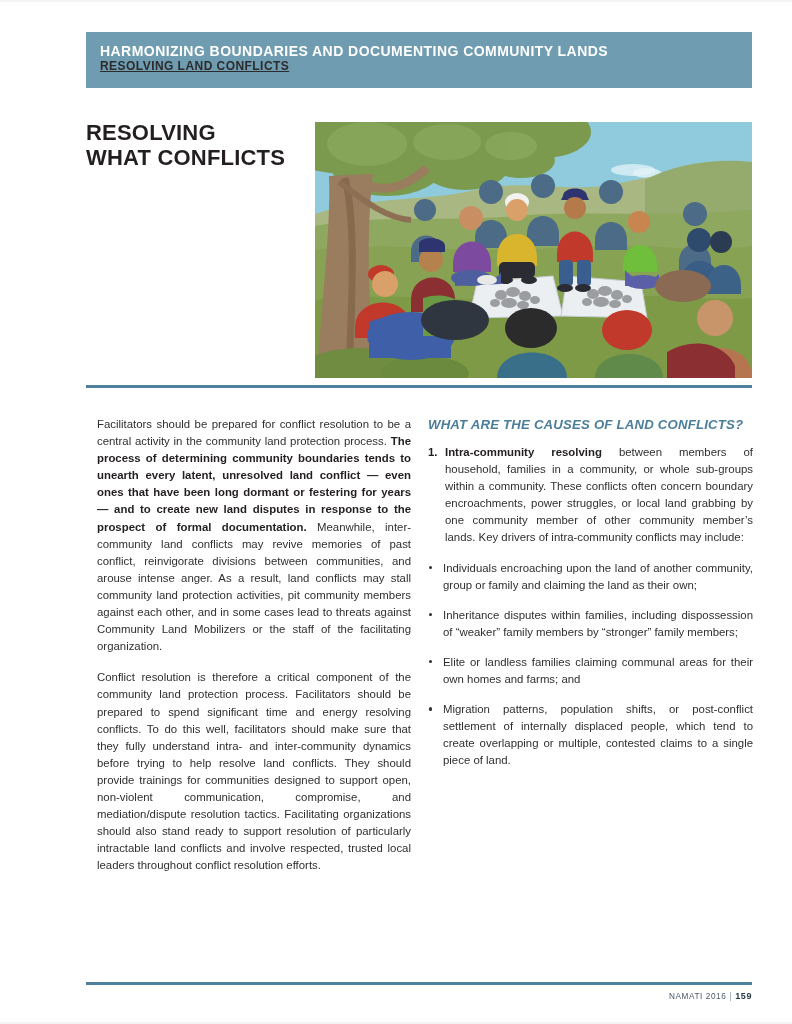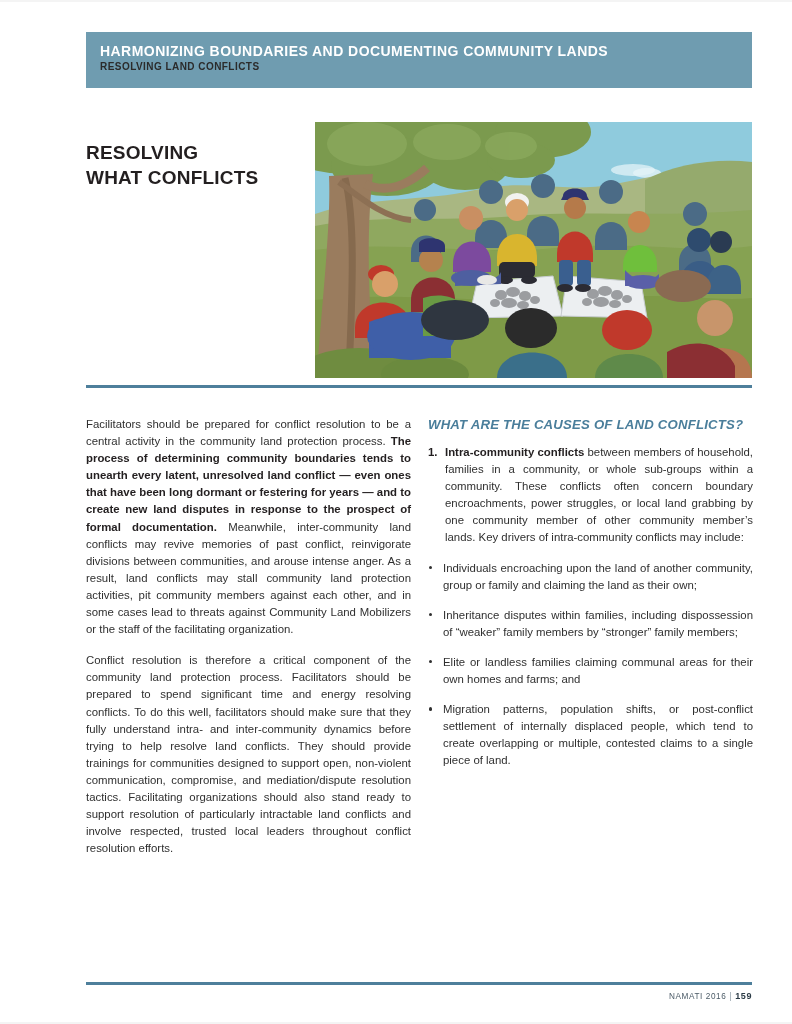--- a/index.html
+++ b/index.html
@@ -53,12 +53,13 @@
     white-space: nowrap;
   }
   .header-line2 {
-    font-size: 10px;
+    font-size: 12px;
     font-weight: bold;
     letter-spacing: 0.45px;
     color: #2b2b2b;
     line-height: 15px;
     white-space: nowrap;
+    text-decoration: underline;
   }
 
   

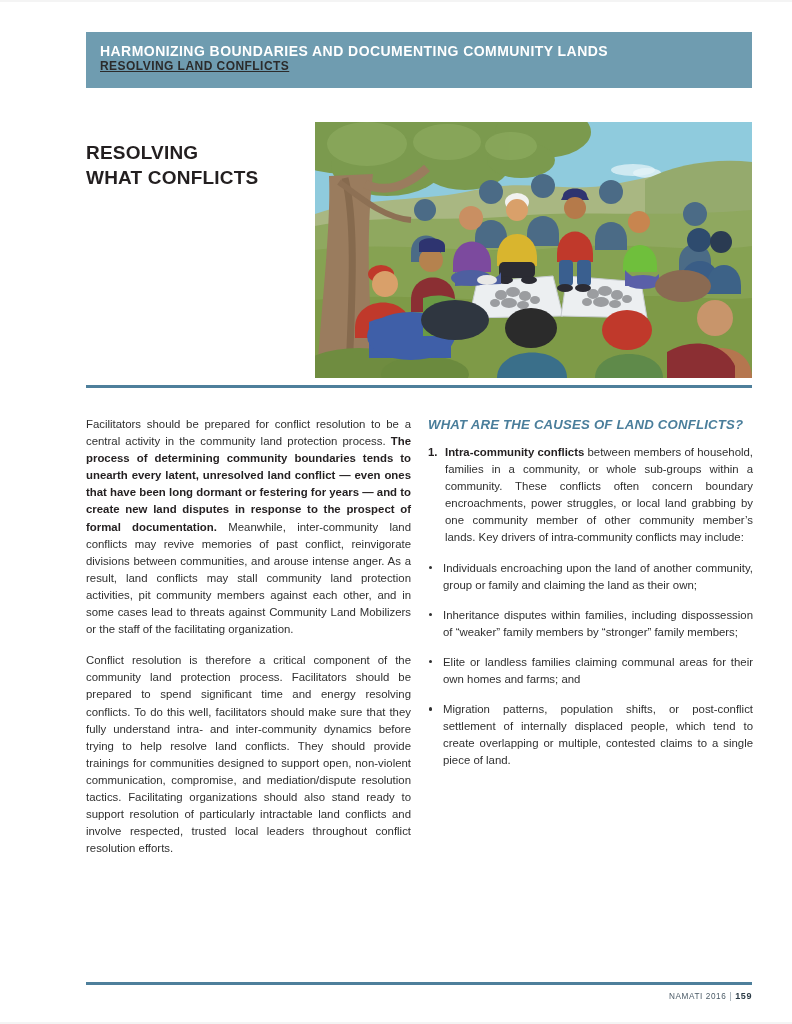--- a/index.html
+++ b/index.html
@@ -68,12 +68,11 @@
     left: 86px;
     top: 120px;
     width: 215px;
-    font-size: 19px;
+    font-size: 22px;
     font-weight: bold;
     line-height: 25px;
     letter-spacing: 0.2px;
     color: #231f20;
-    margin-top: 20px;
   }
 
   

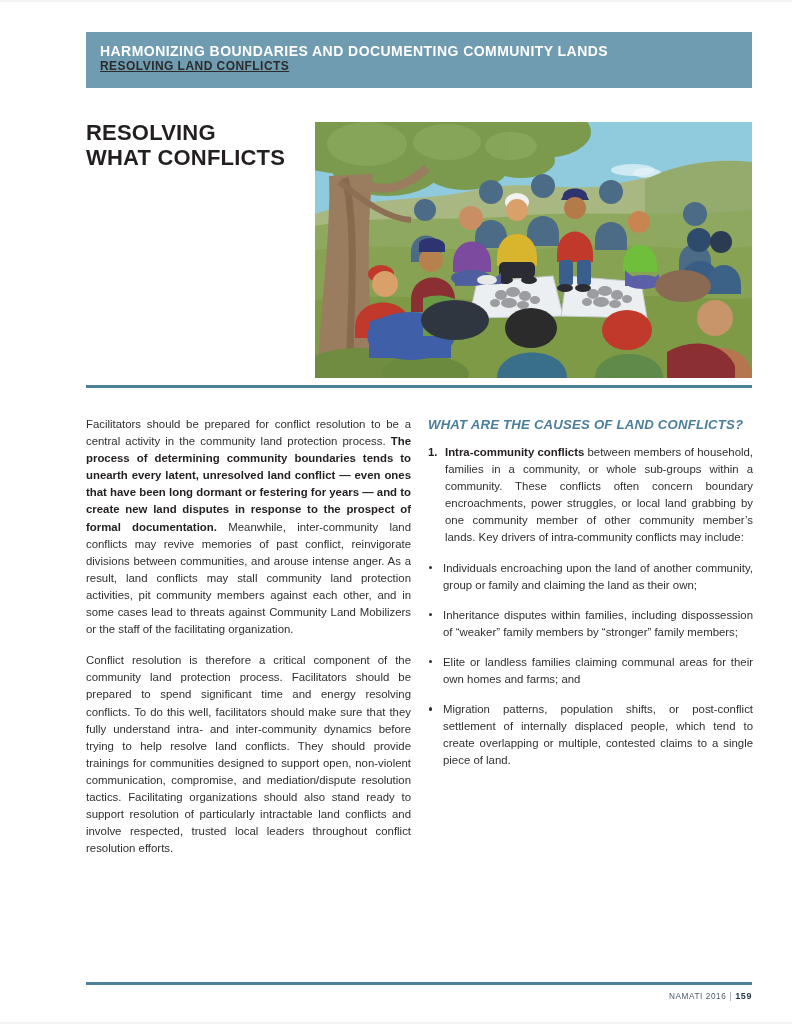--- a/index.html
+++ b/index.html
@@ -117,7 +117,7 @@
   .col-right { left: 428px; }
 
   .col p {
-    margin: 0 0 14px 0;
+    margin: 0 0 14px 11px;
     text-align: justify;
     -webkit-hyphens: none;
     hyphens: none;

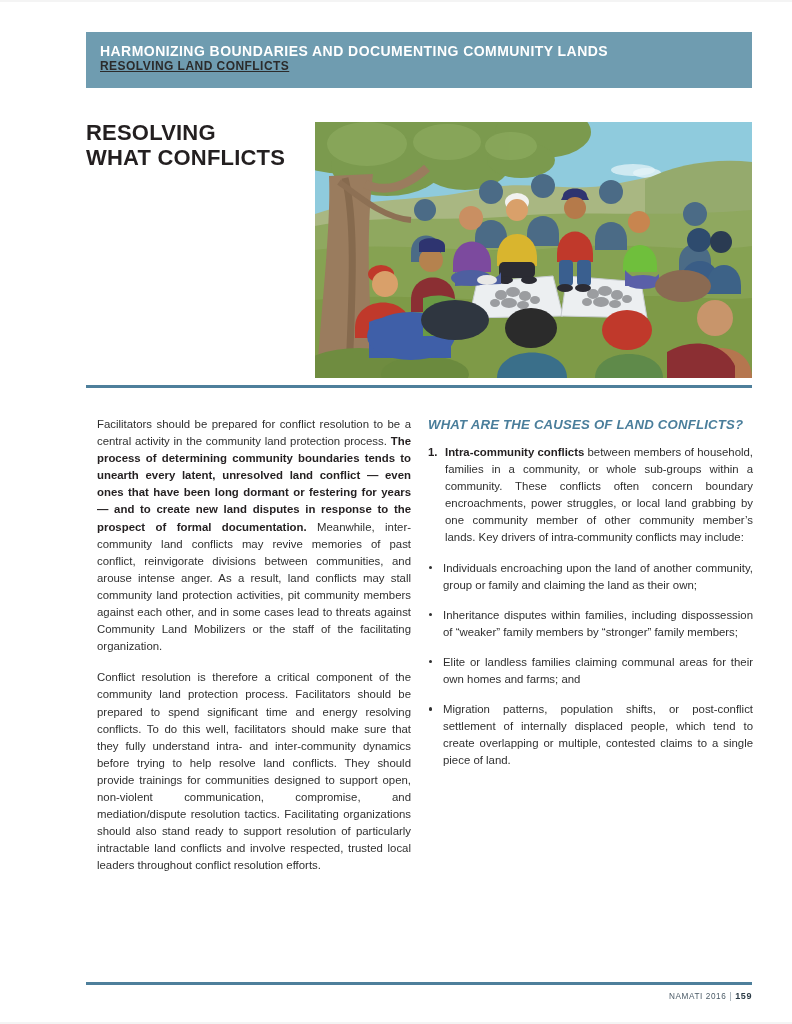--- a/index.html
+++ b/index.html
@@ -385,7 +385,7 @@
 
     <ol class="num-list">
       <li>
-        <span class="num">1.</span><b>Intra-community conflicts</b><span> between members of household, families in a community, or whole sub-groups within a community. These conflicts often concern boundary encroachments, power struggles, or local land grabbing by one community member of other community member’s lands. Key drivers of intra-community conflicts may include:</span>
+        <span class="num">1.</span><b>Intra-community resolving</b><span> between members of household, families in a community, or whole sub-groups within a community. These conflicts often concern boundary encroachments, power struggles, or local land grabbing by one community member of other community member’s lands. Key drivers of intra-community conflicts may include:</span>
       </li>
     </ol>
 

